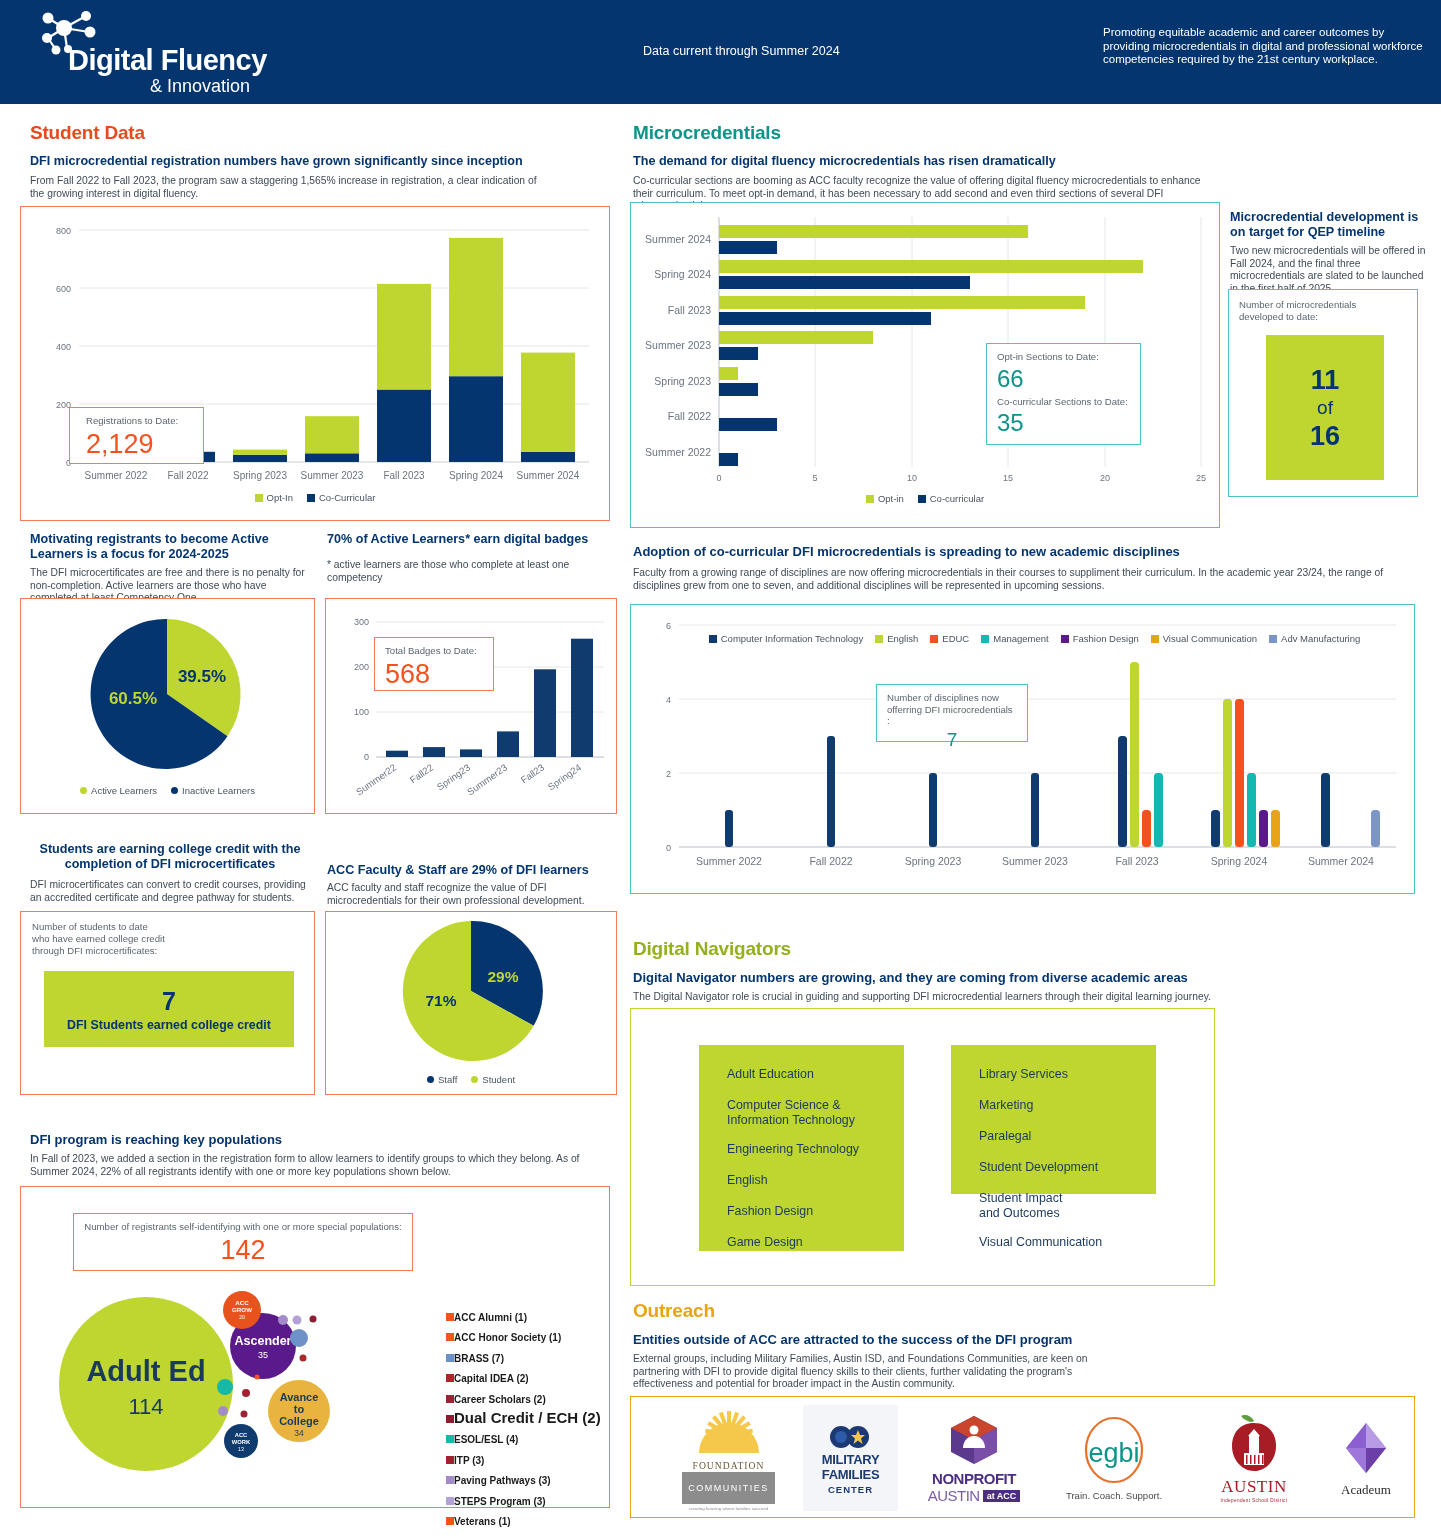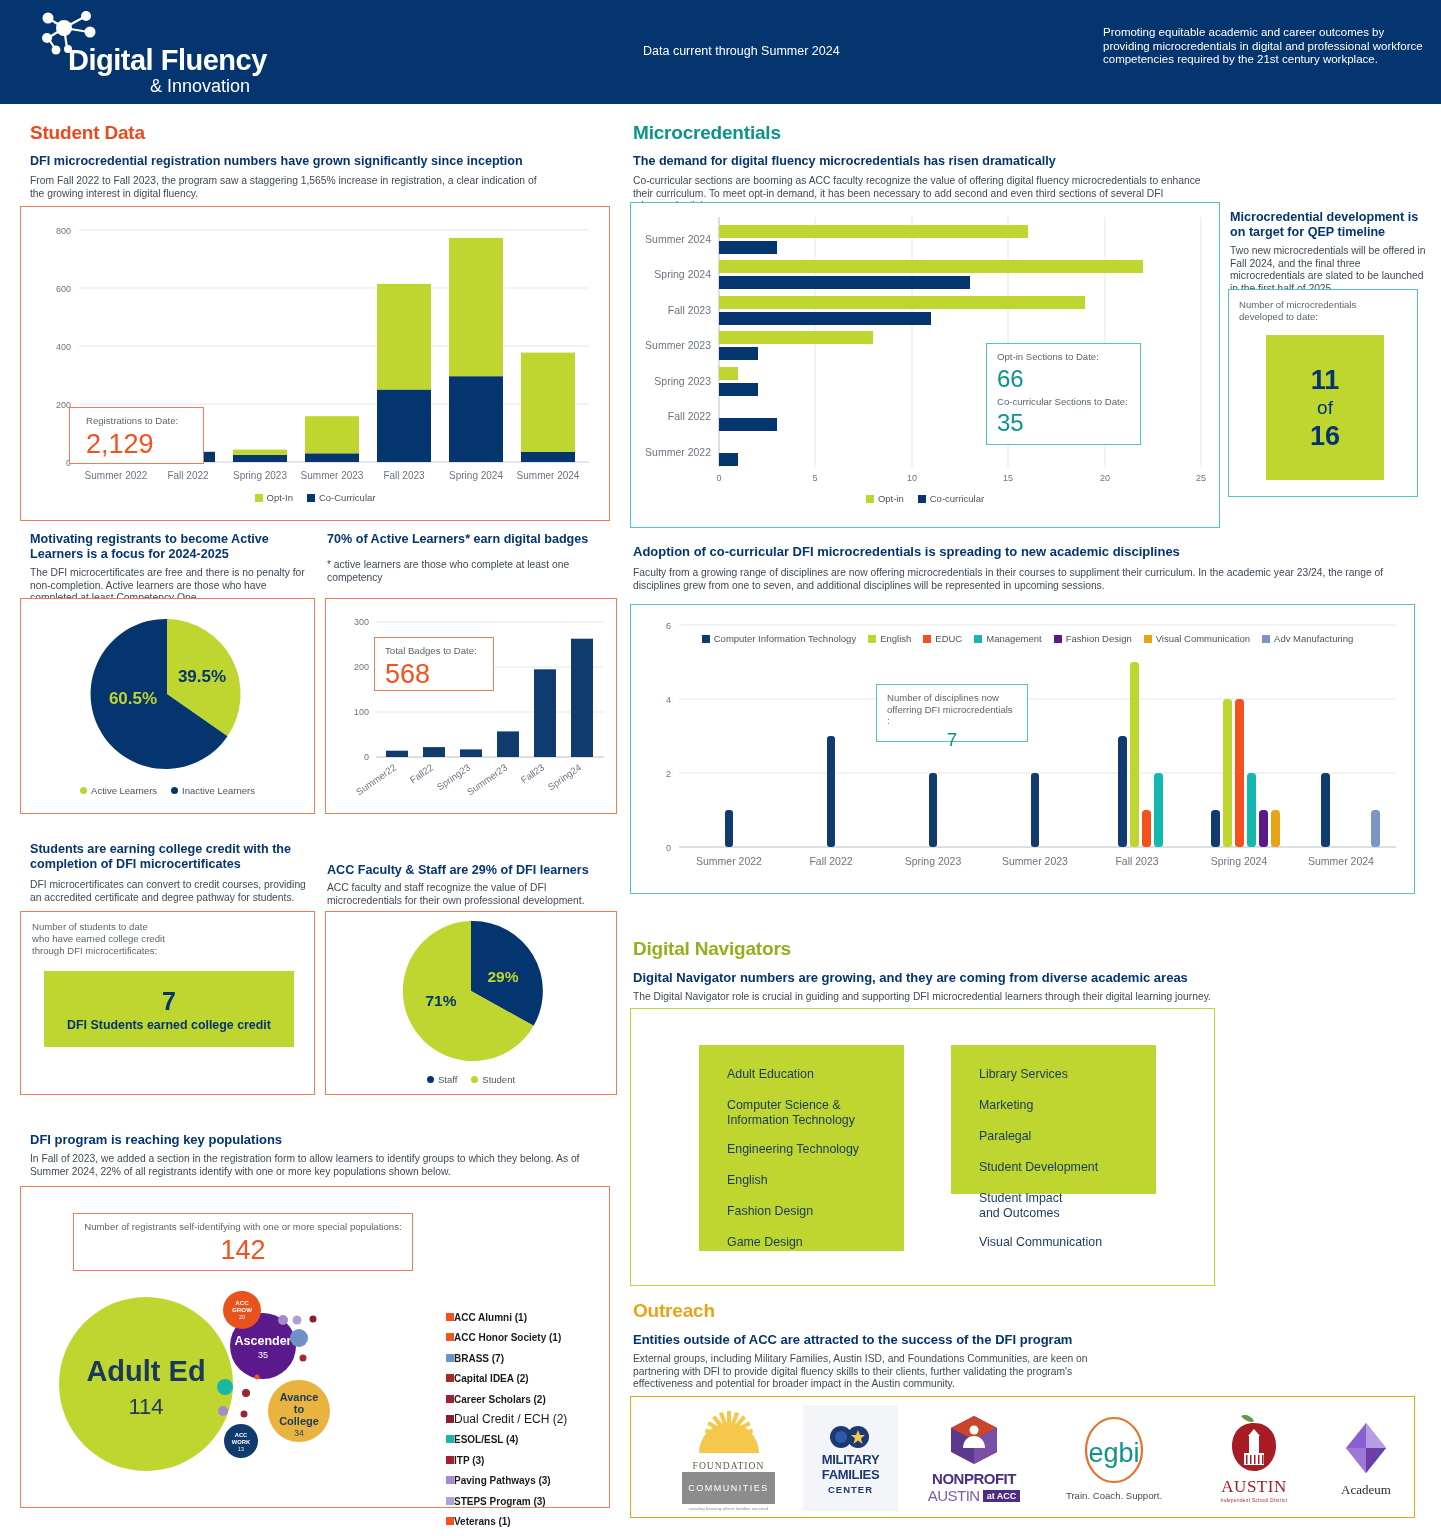--- a/index.html
+++ b/index.html
@@ -399,7 +399,7 @@
   <div class="sub abs" style="left:8px; top:460px; width:770px;">Faculty from a growing range of disciplines are now offering microcredentials in their courses to suppliment their curriculum. In the academic year 23/24, the range of disciplines grew from one to seven, and additional disciplines will be represented in upcoming sessions.</div>
 
   <div class="panel teal abs" style="left:5px; top:500px; width:785px; height:290px;">
-    <div class="legend abs" style="left:4px; top:28px; width:785px; gap:12px;">
+    <div class="legend abs" style="left:11px; top:28px; width:785px; gap:12px;">
       <span class="li">
           <i class="sw" style="background:#103B6F"></i>
           <span>Computer Information Technology</span>

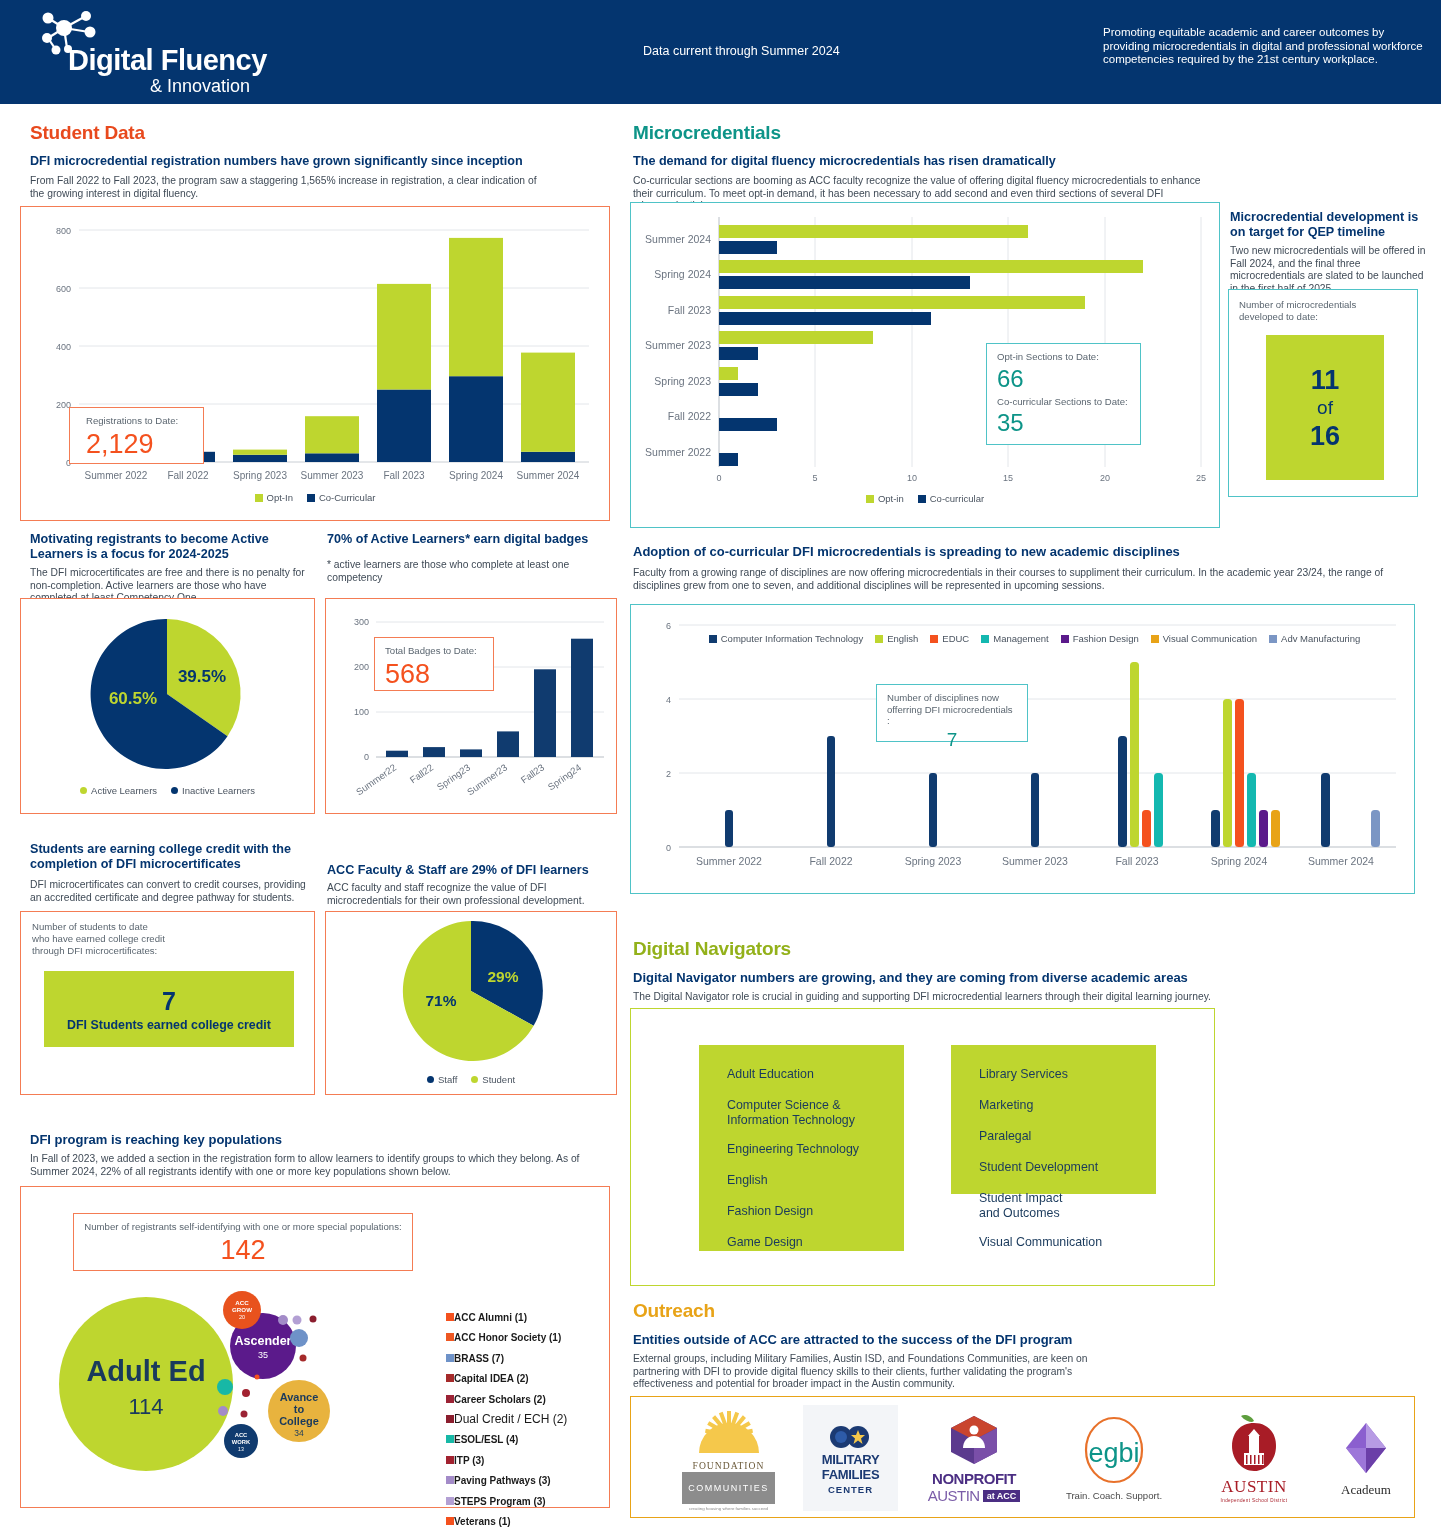--- a/index.html
+++ b/index.html
@@ -219,7 +219,7 @@
     </div>
   </div>
 
-  <div class="hdl abs" style="left:30px; top:738px; width:280px;">Students are earning college credit with the completion of DFI microcertificates</div>
+  <div class="hdl abs" style="left:30px; top:738px; width:280px;text-align:center;">Students are earning college credit with the completion of DFI microcertificates</div>
   <div class="sub abs" style="left:30px; top:772px; width:280px;">DFI microcertificates can convert to credit courses, providing an accredited certificate and degree pathway for students.</div>
 
   <div class="hdl abs" style="left:327px; top:759px; width:290px;">ACC Faculty &amp; Staff are 29% of DFI learners</div>

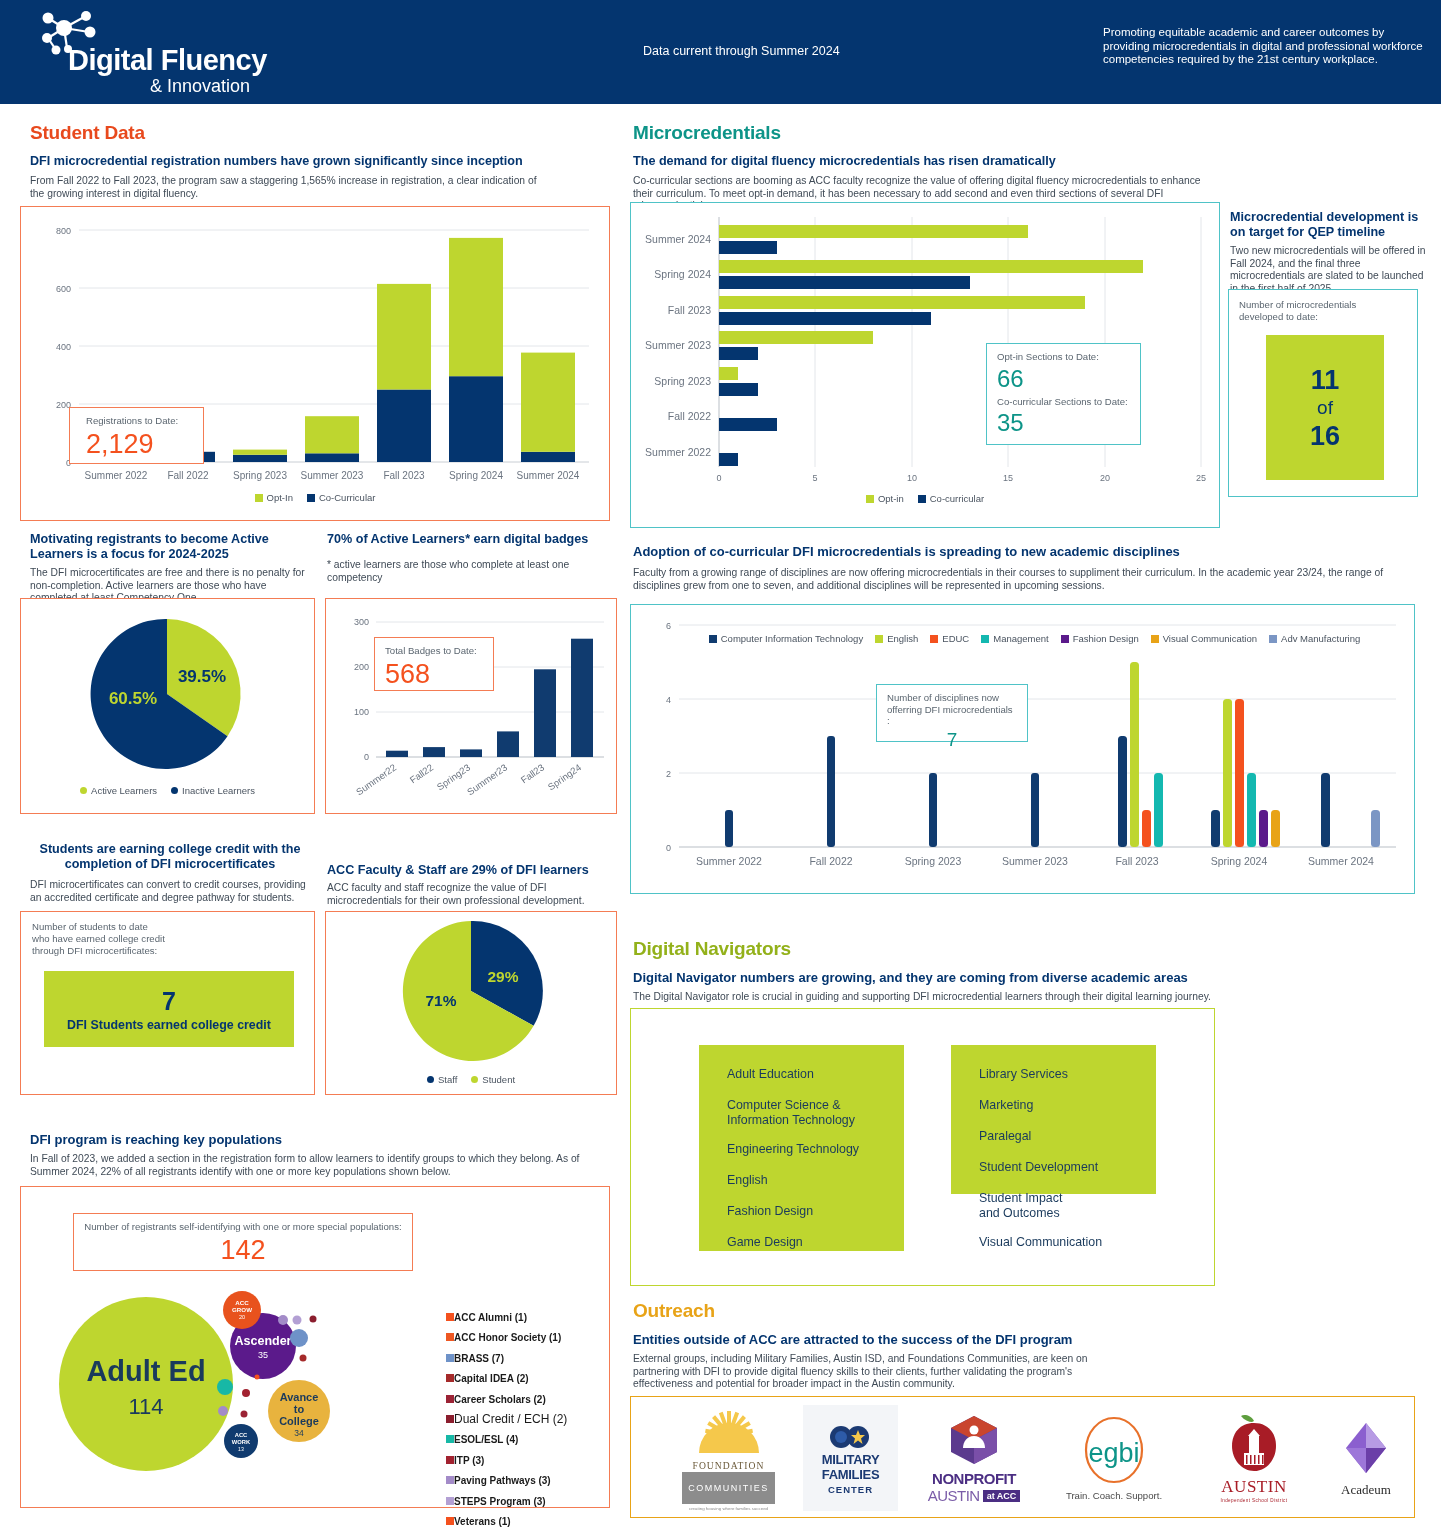--- a/index.html
+++ b/index.html
@@ -305,7 +305,7 @@
       <div class="li" style="margin-bottom:2.4px;"><i class="sw" style="background:#6E92C8"></i><span style="font-size:10px;color:#1a1a1a;font-weight:600">BRASS (7)</span></div>
       <div class="li" style="margin-bottom:2.4px;"><i class="sw" style="background:#A52A2A"></i><span style="font-size:10px;color:#1a1a1a;font-weight:600">Capital IDEA (2)</span></div>
       <div class="li" style="margin-bottom:2.4px;"><i class="sw" style="background:#9B2335"></i><span style="font-size:10px;color:#1a1a1a;font-weight:600">Career Scholars (2)</span></div>
-      <div class="li" style="margin-bottom:2.4px;"><i class="sw" style="background:#8B1E2E"></i><span style="font-size:12px;color:#1a1a1a;font-weight:400">Dual Credit / ECH (2)</span></div>
+      <div class="li" style="margin-bottom:2.4px;"><i class="sw" style="background:#8B1E2E"></i><span style="font-size:15px;color:#1a1a1a;font-weight:700">Dual Credit / ECH (2)</span></div>
       <div class="li" style="margin-bottom:2.4px;"><i class="sw" style="background:#17B8A6"></i><span style="font-size:10px;color:#1a1a1a;font-weight:600">ESOL/ESL (4)</span></div>
       <div class="li" style="margin-bottom:2.4px;"><i class="sw" style="background:#A22230"></i><span style="font-size:10px;color:#1a1a1a;font-weight:600">ITP (3)</span></div>
       <div class="li" style="margin-bottom:2.4px;"><i class="sw" style="background:#A38BC8"></i><span style="font-size:10px;color:#1a1a1a;font-weight:600">Paving Pathways (3)</span></div>

